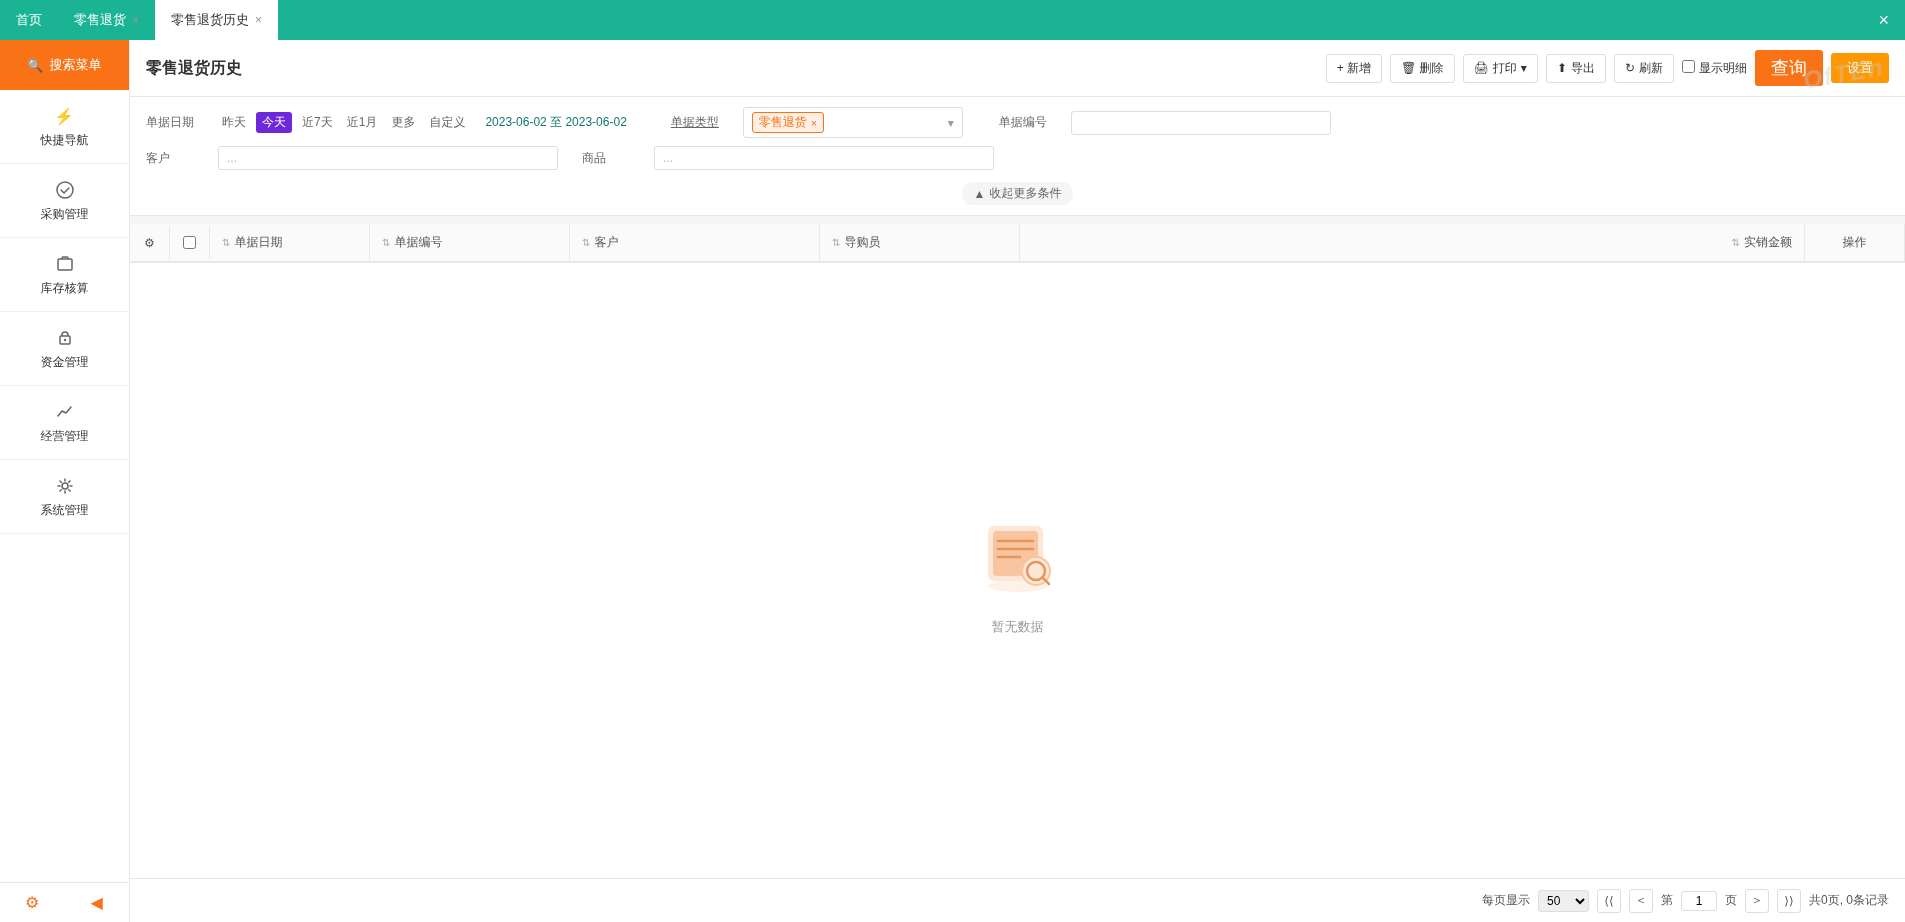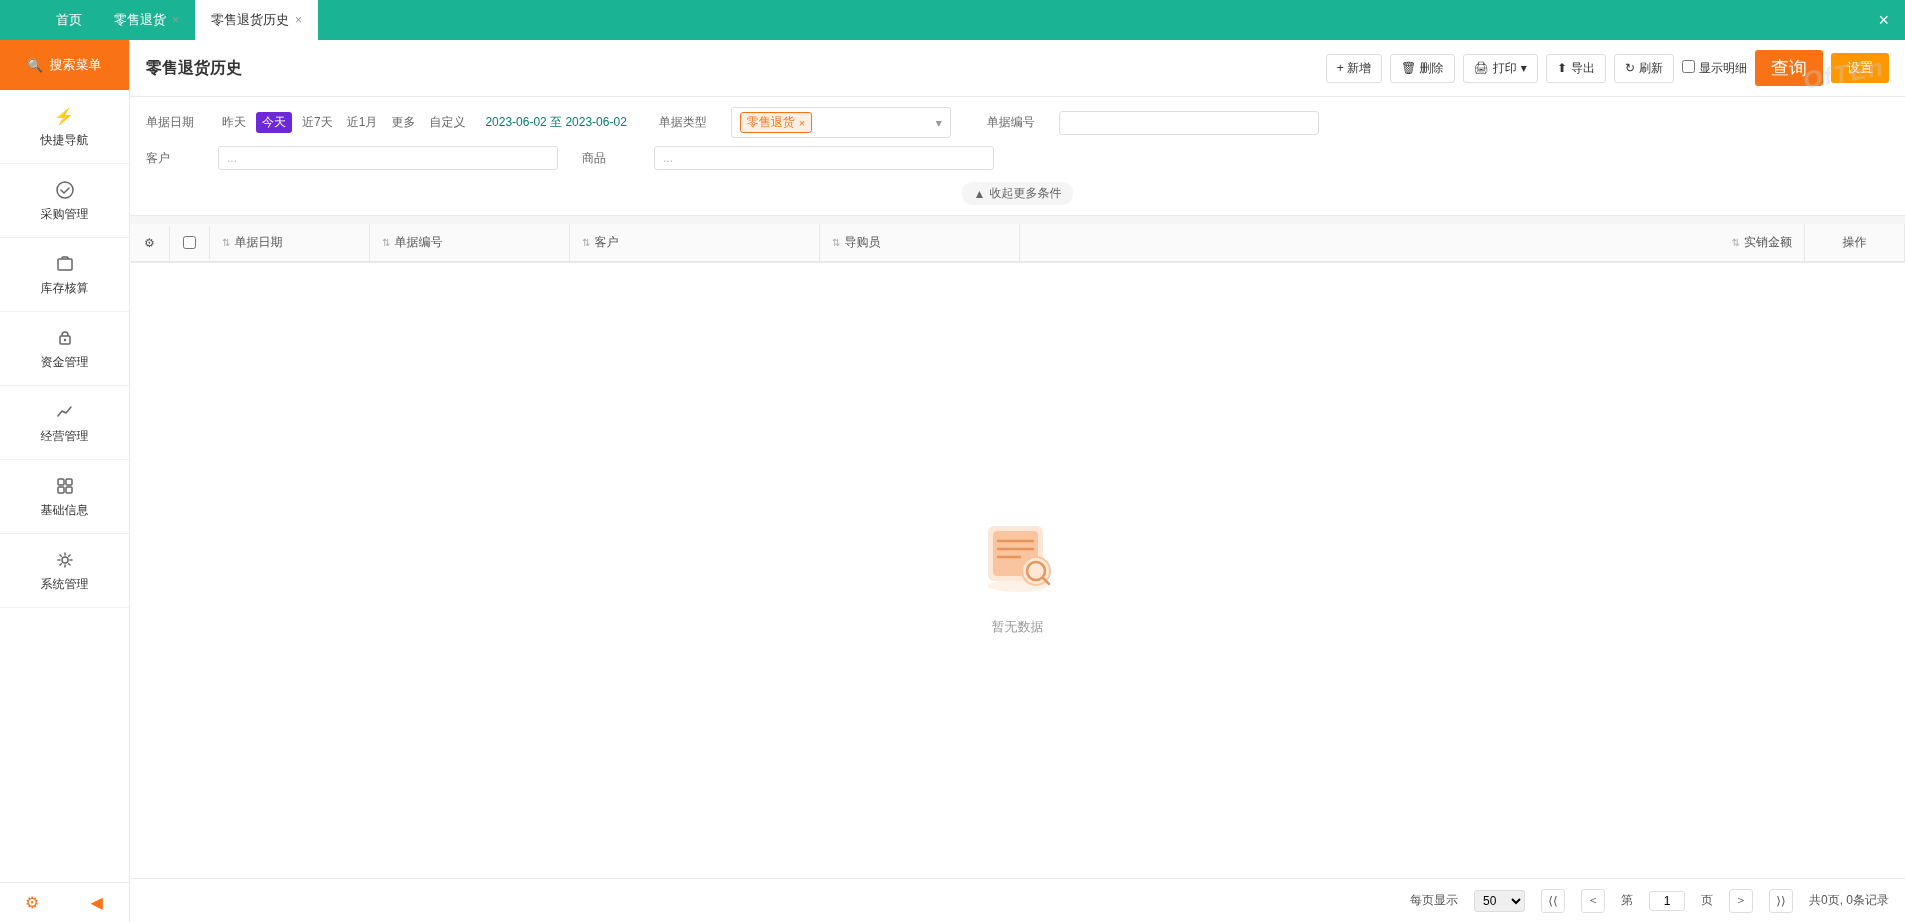--- a/index.html
+++ b/index.html
@@ -19,7 +19,6 @@
       align-items: flex-end;
       height: 100%;
       flex: 1;
-      margin-left: 40px;
     }
     .top-tab {
       height: 100%;

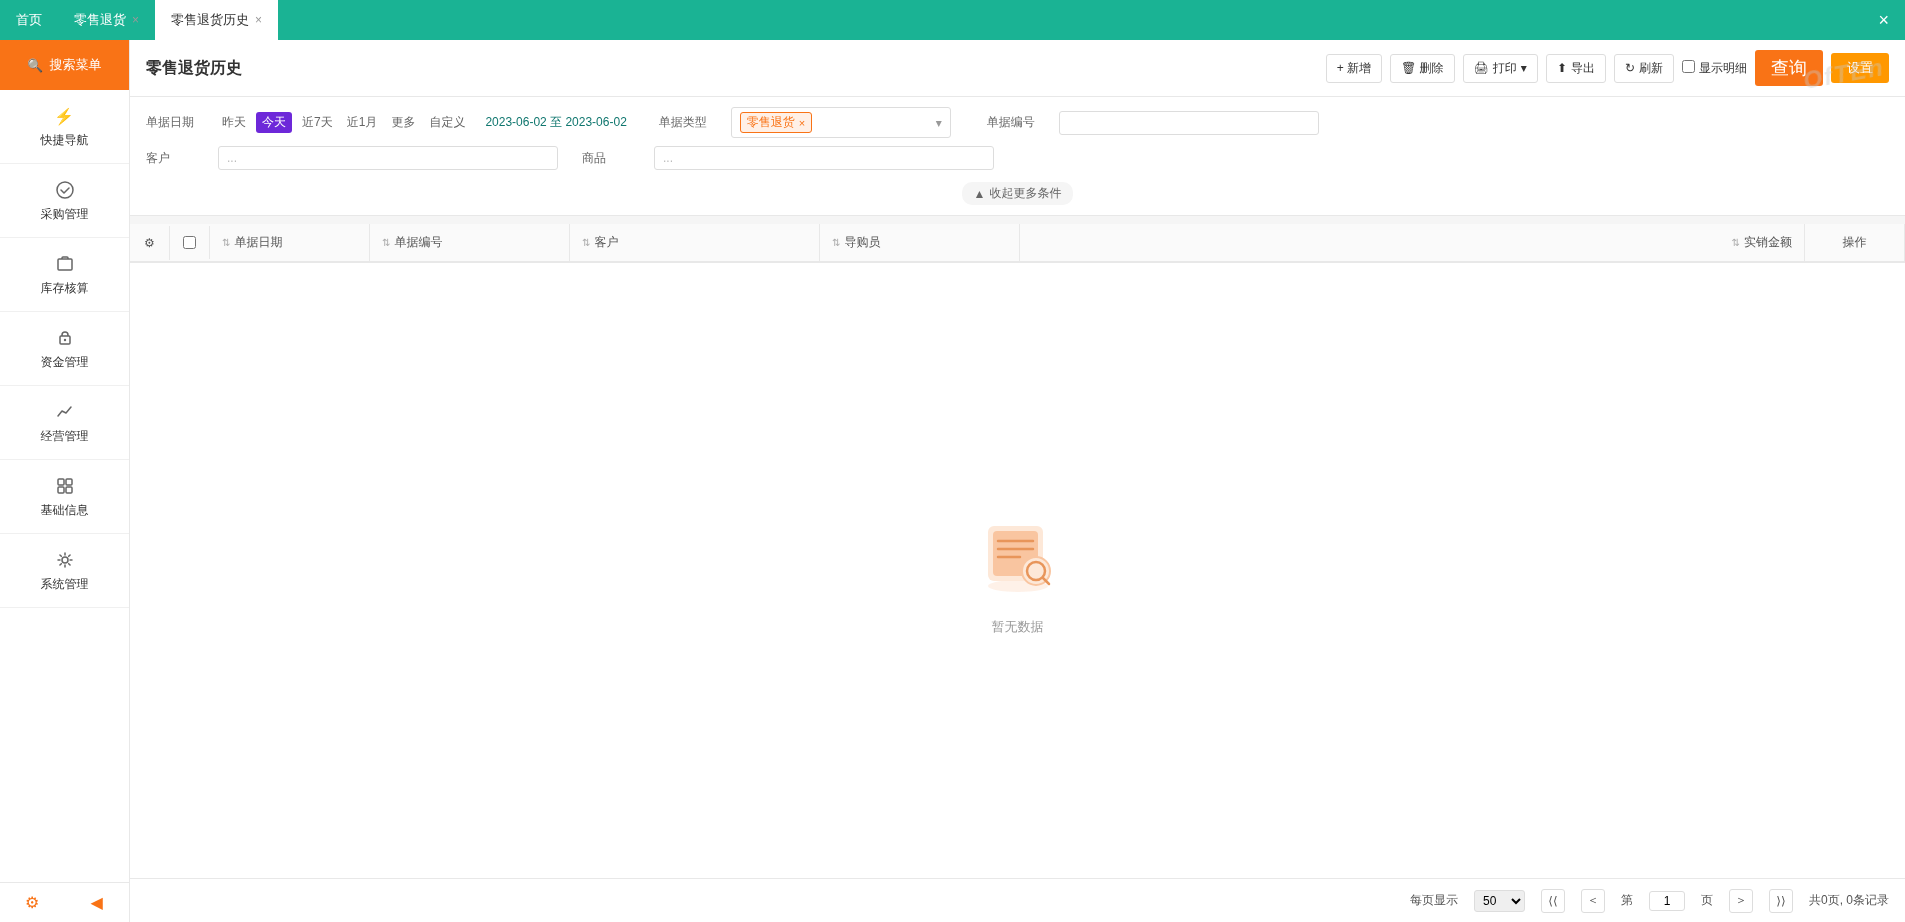--- a/index.html
+++ b/index.html
@@ -520,7 +520,7 @@
         </div>
         <span class="date-range">2023-06-02 至 2023-06-02</span>
 
-        <span class="filter-label" style="margin-left:16px;">单据类型</span>
+        <span class="filter-label" style="margin-left:28px;text-decoration:underline;">单据类型</span>
         <div class="filter-select" style="min-width:220px;">
           <span class="tag-item">
             <span>零售退货</span>

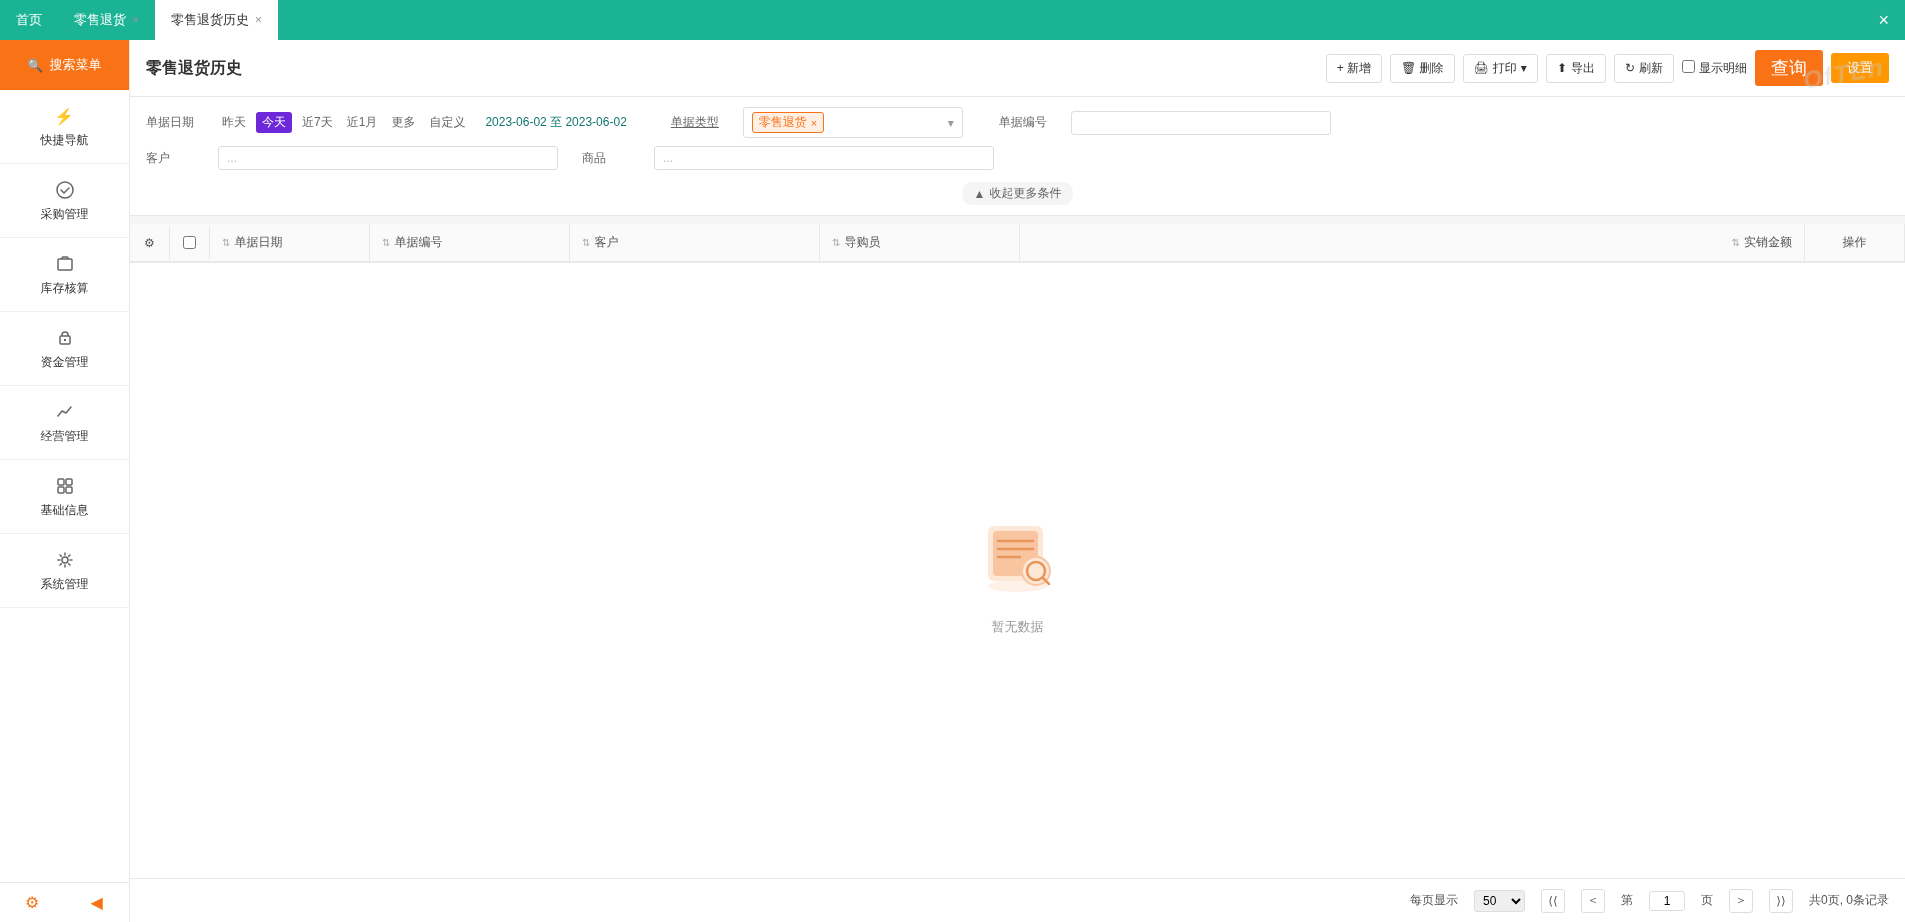--- a/index.html
+++ b/index.html
@@ -450,17 +450,6 @@
           </svg>
       </div>
       <span>经营管理</span>
-    </div>
-    <div class="sidebar-item">
-      <div class="icon-circle">
-        <svg width="18" height="18" viewBox="0 0 18 18" fill="none">
-            <rect x="2" y="2" width="6" height="6" rx="1" stroke="#666" stroke-width="1.5"></rect>
-            <rect x="10" y="2" width="6" height="6" rx="1" stroke="#666" stroke-width="1.5"></rect>
-            <rect x="2" y="10" width="6" height="6" rx="1" stroke="#666" stroke-width="1.5"></rect>
-            <rect x="10" y="10" width="6" height="6" rx="1" stroke="#666" stroke-width="1.5"></rect>
-          </svg>
-      </div>
-      <span>基础信息</span>
     </div>
     <div class="sidebar-item">
       <div class="icon-circle">

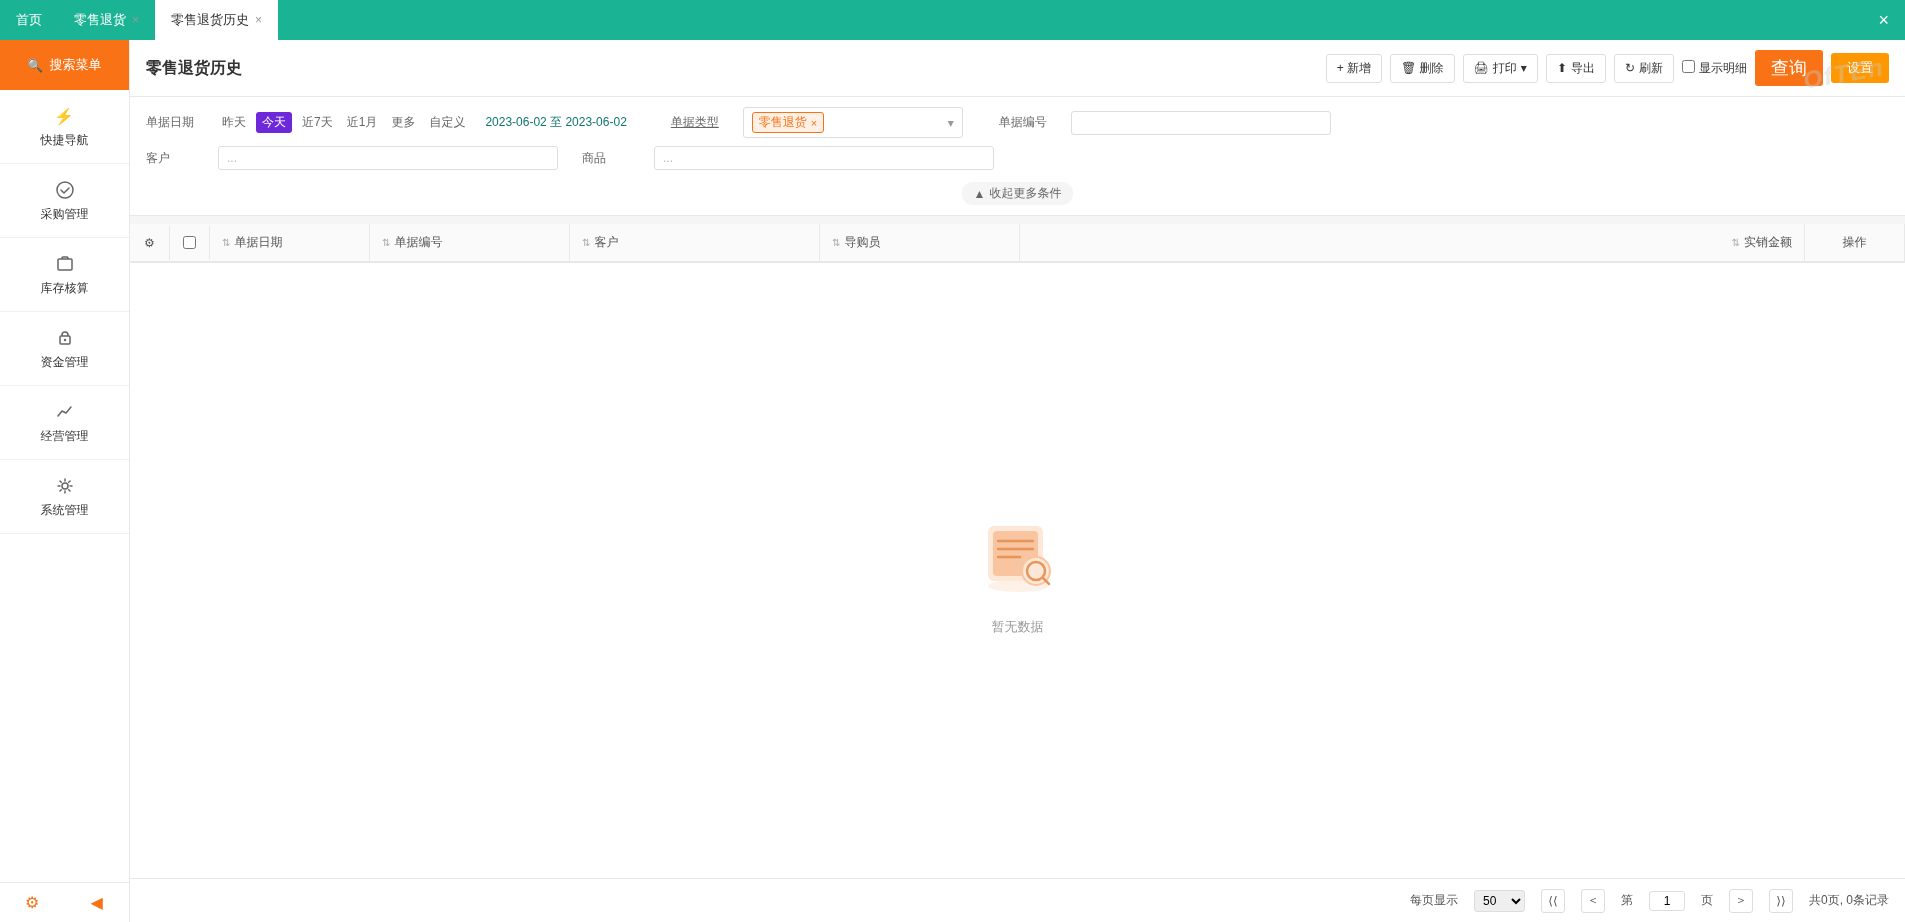--- a/index.html
+++ b/index.html
@@ -331,7 +331,7 @@
       align-items: center;
       justify-content: flex-end;
       padding: 0 16px;
-      gap: 16px;
+      gap: 8px;
       border-top: 1px solid #e8e8e8;
       background: #fff;
       font-size: 12px;

